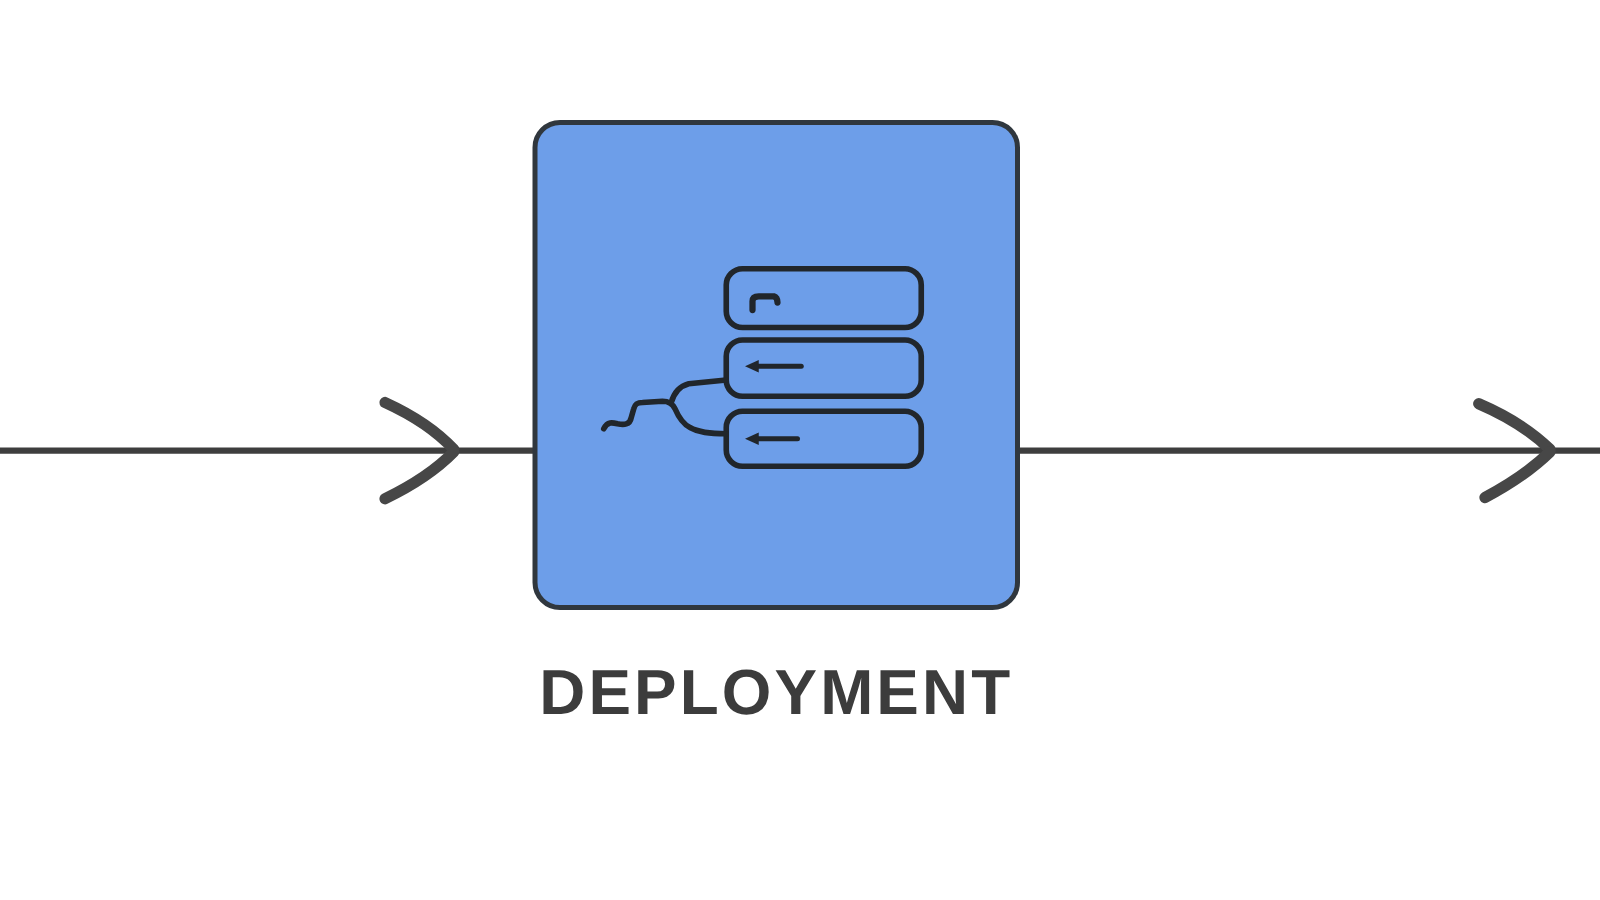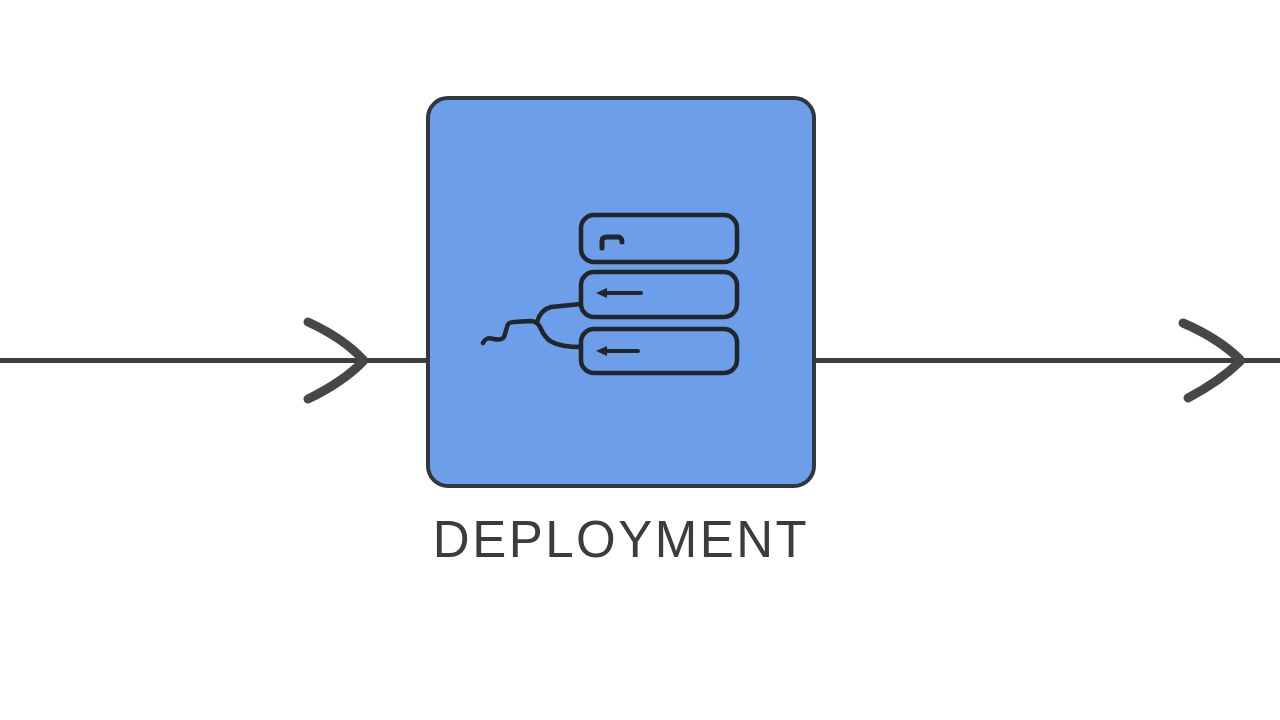--- a/index.html
+++ b/index.html
@@ -52,11 +52,11 @@
   .node-label {
     position: absolute;
     left: 321px;
-    top: 510px;
+    top: 524px;
     width: 600px;
     text-align: center;
     font-size: 51px;
-    font-weight: 400;
+    font-weight: 700;
     letter-spacing: 2.5px;
     color: var(--label);
     white-space: nowrap;

